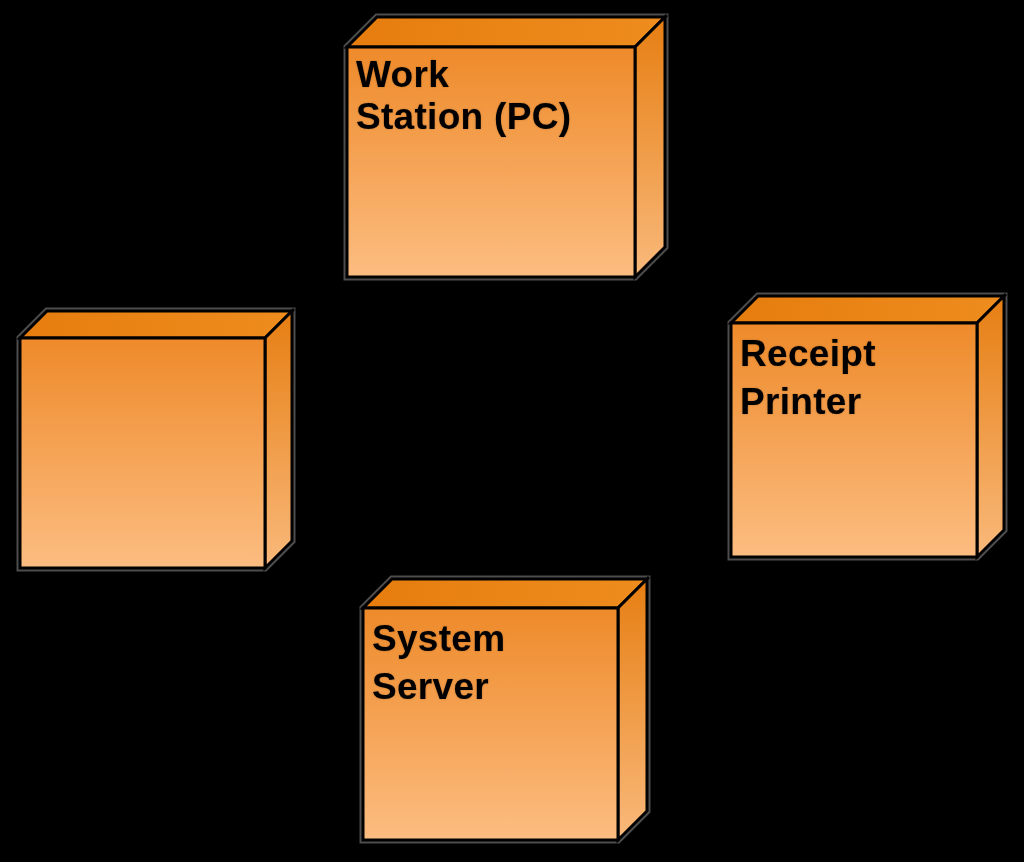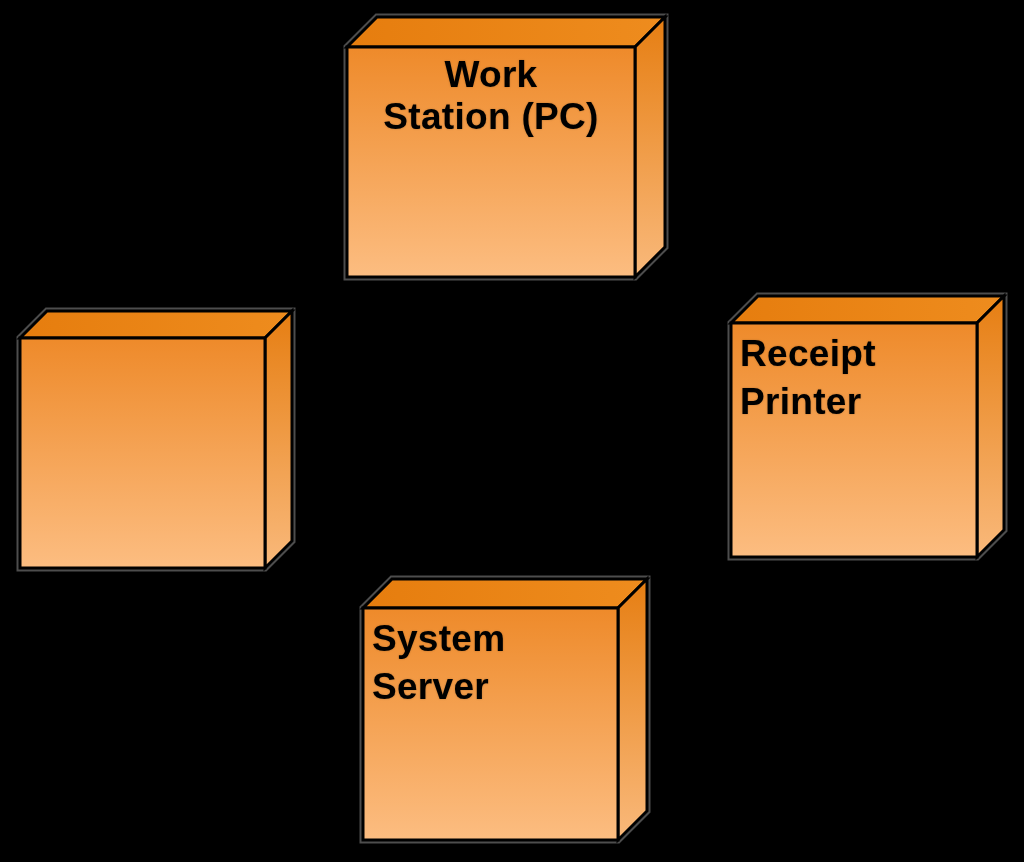--- a/index.html
+++ b/index.html
@@ -41,7 +41,7 @@
     line-height: 42px;
   }
   
-  .node-work-station   { left: 347px; top: 17px;  width: 318px; height: 260px; text-align: center; }
+  .node-work-station   { left: 347px; top: 17px;  width: 318px; height: 260px; }
   .node-barcode-scanner{ left: 20px;  top: 311px; width: 272px; height: 257px; }
   .node-receipt-printer{ left: 731px; top: 296px; width: 273px; height: 261px; }
   .node-system-server  { left: 363px; top: 579px; width: 284px; height: 261px; }

